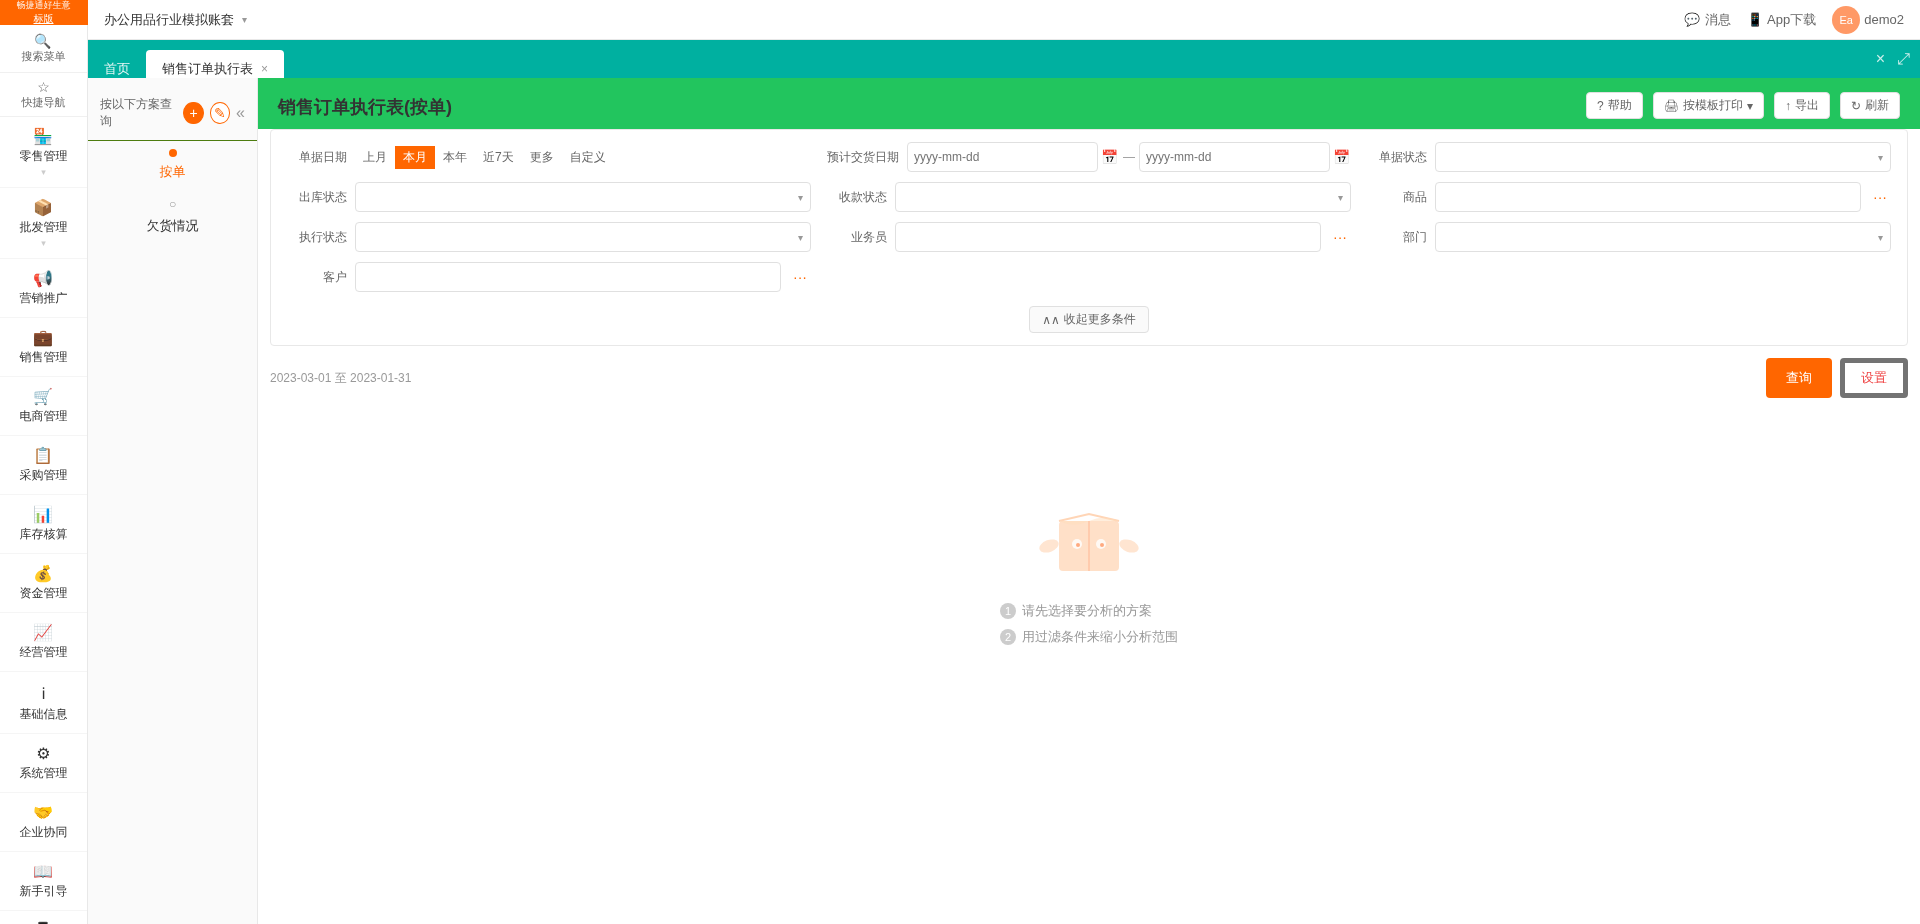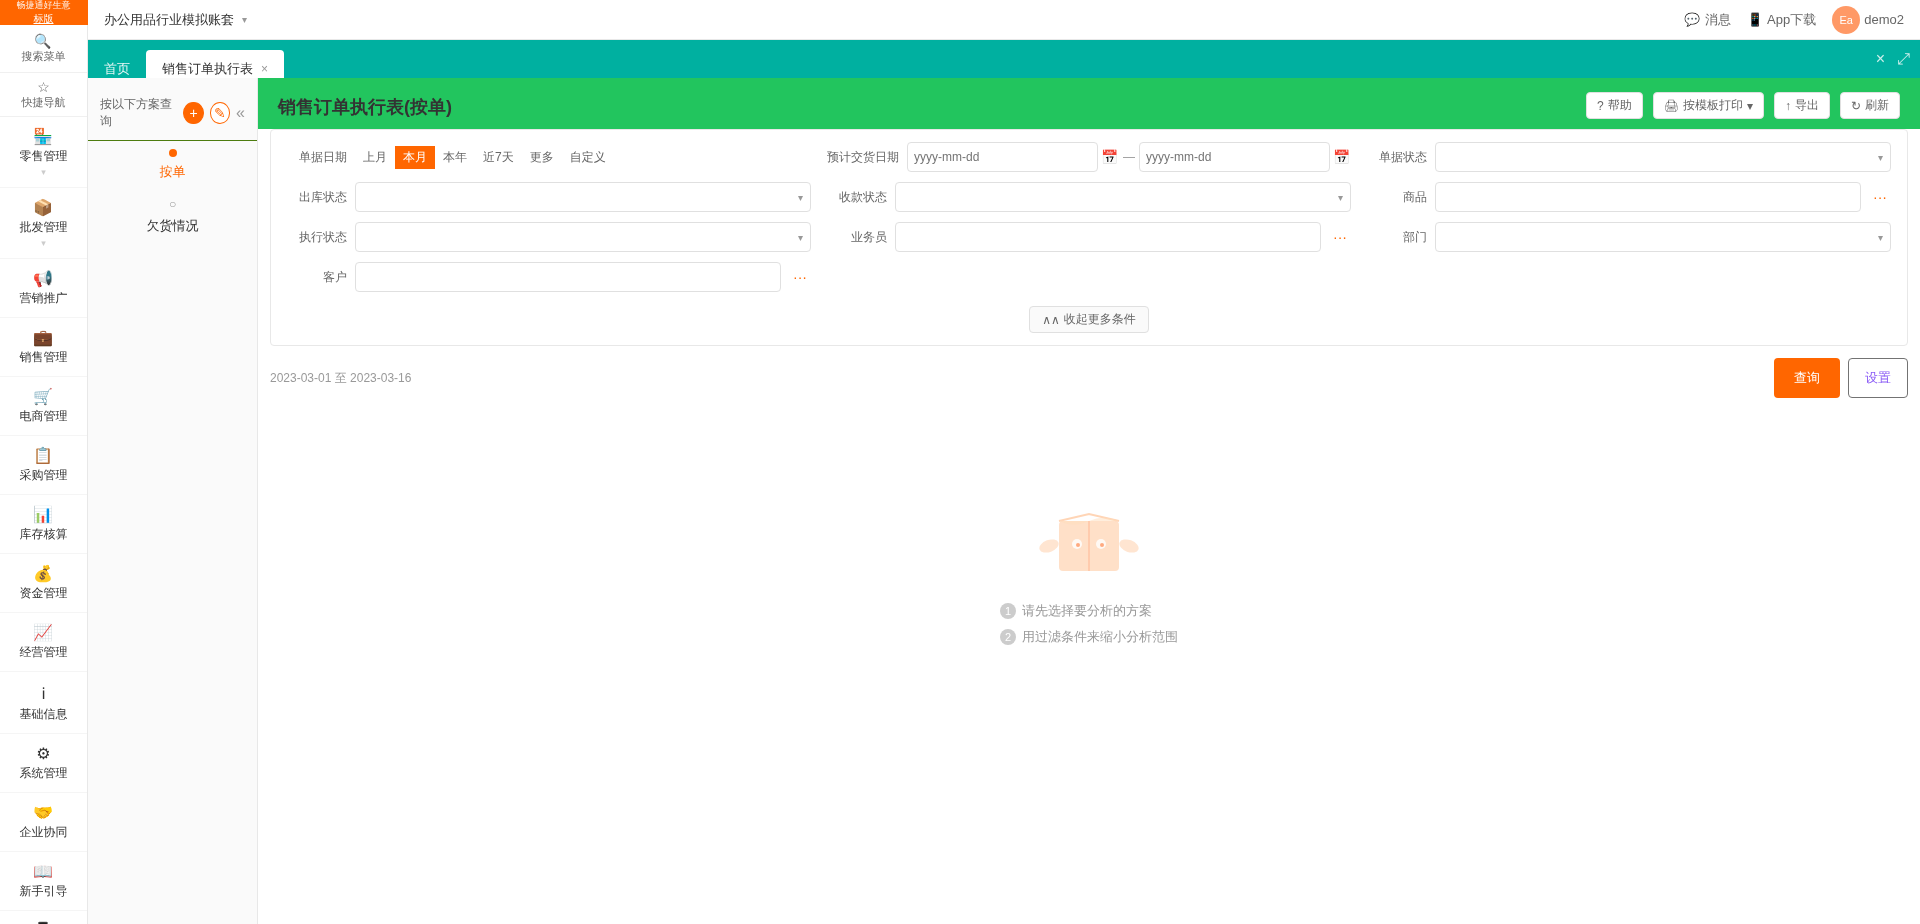--- a/index.html
+++ b/index.html
@@ -688,7 +688,7 @@
       </div>
 
       <div style="padding:0 12px;margin-bottom:8px;display:flex;align-items:center;justify-content:space-between;">
-        <span style="font-size:12px;color:#999;">2023-03-01 至 2023-03-16</span>
+        <span style="font-size:12px;color:#999;">2023-03-01 至 2023-01-31</span>
         <div style="display:flex;gap:8px;">
           <button class="btn-primary">查询</button>
           <button class="btn-secondary">设置</button>

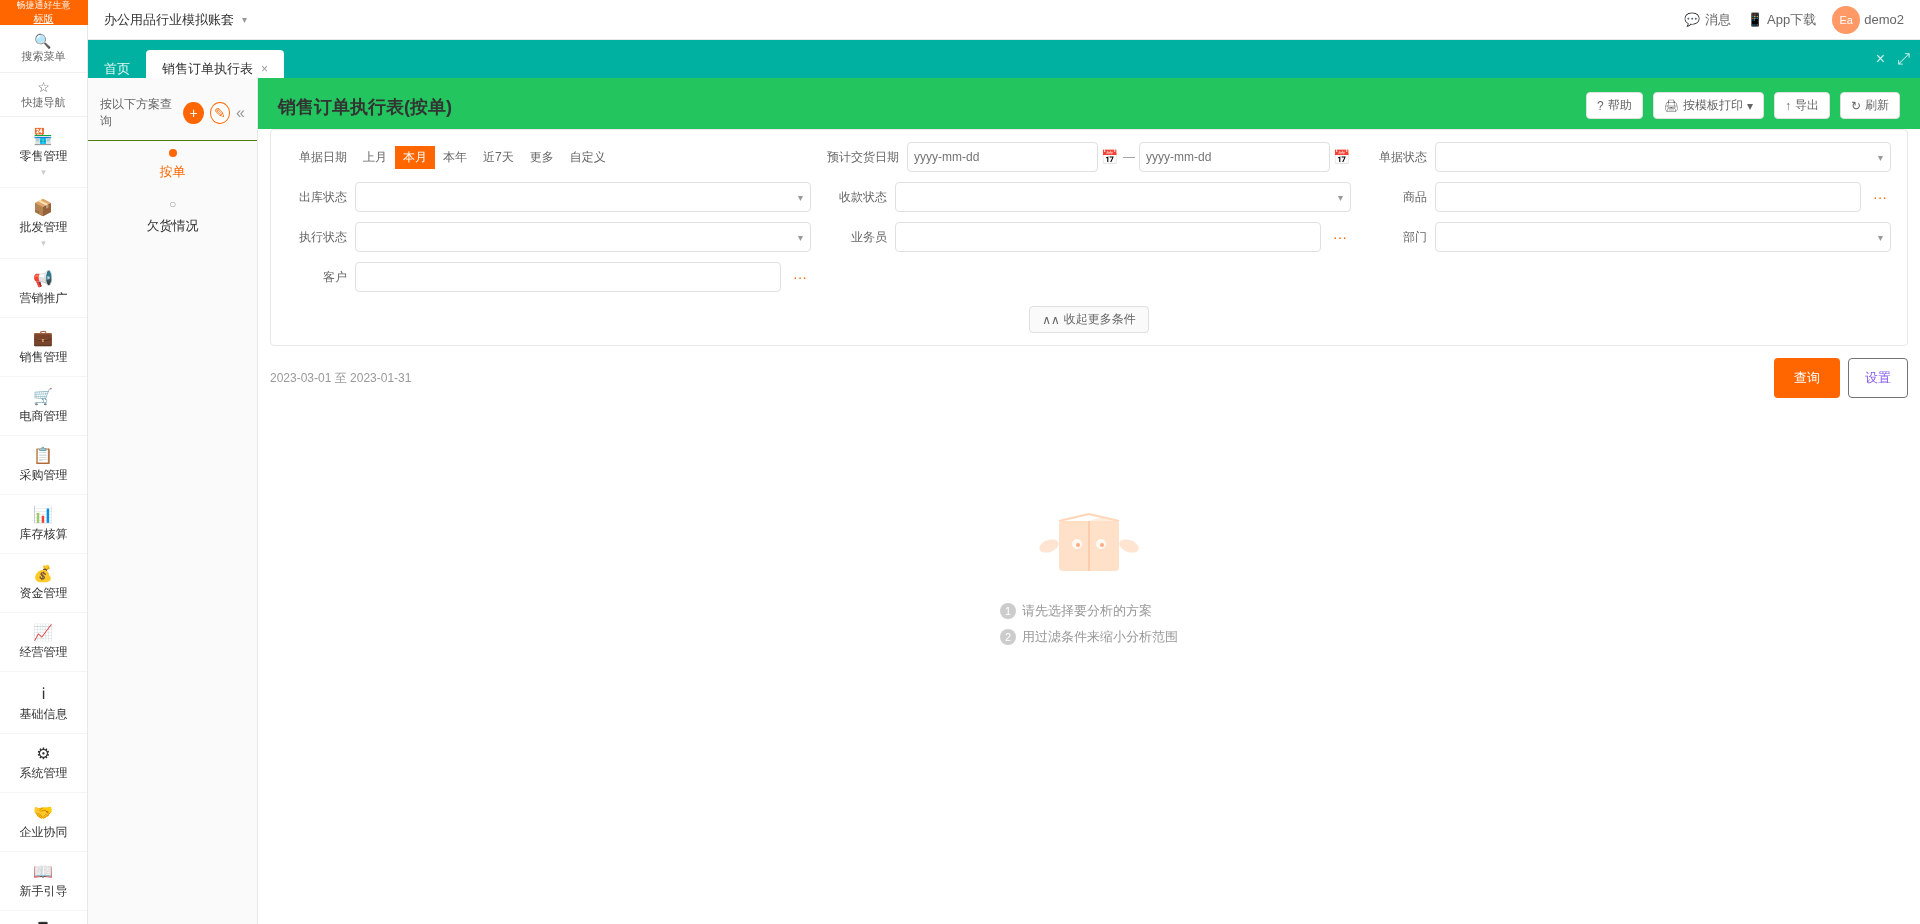--- a/index.html
+++ b/index.html
@@ -343,8 +343,8 @@
     .btn-secondary {
       padding: 6px 16px;
       background: #fff;
-      color: #8b5cf6;
-      border: 1px solid #737373;
+      color: #ef4444;
+      border: 5px solid #737373;
       border-radius: 4px;
       font-size: 13px;
       cursor: pointer;

